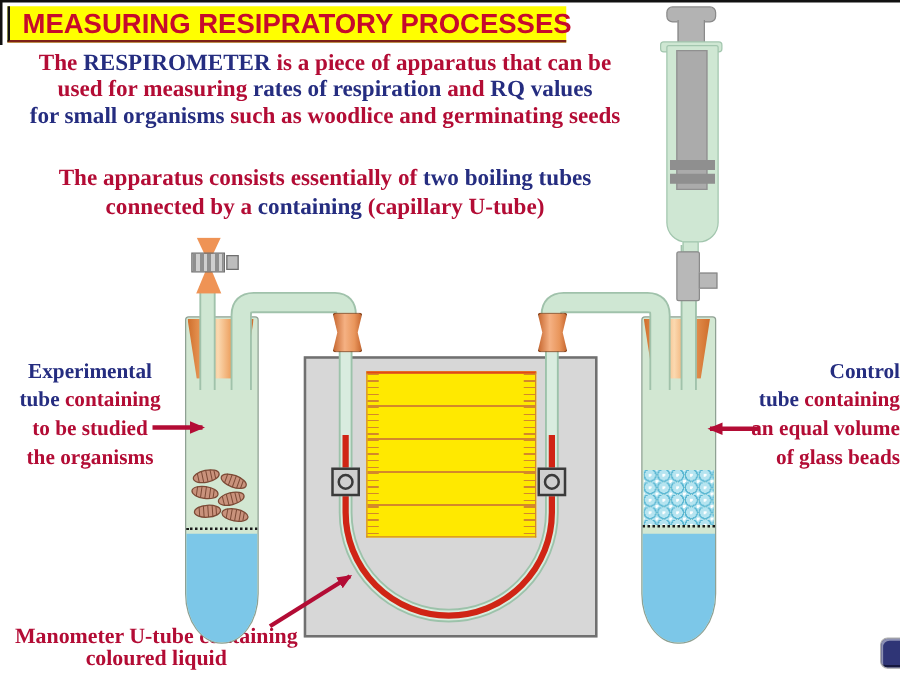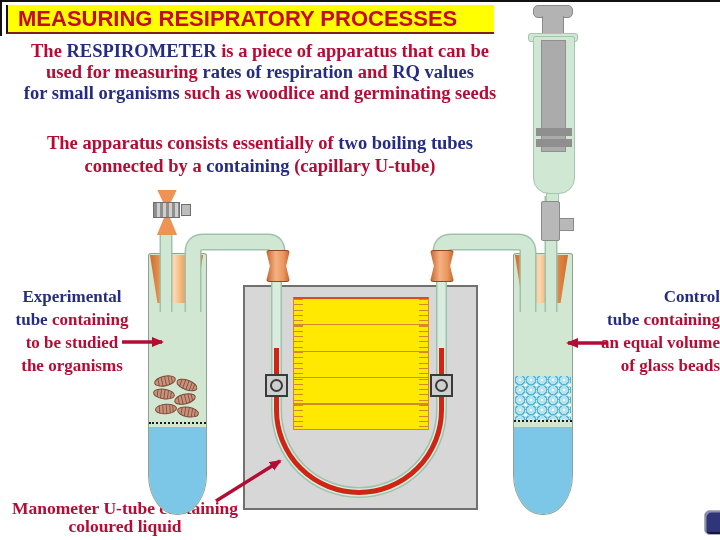--- a/index.html
+++ b/index.html
@@ -11,7 +11,7 @@
   
   .c-r{color:var(--red,#b30c35);}
   .c-b{color:var(--blue,#252d80);}
-  .title-banner{position:absolute;left:6px;top:5px;width:488px;height:29px;
+  .title-banner{position:absolute;left:6px;top:5px;width:447px;height:29px;
     background:var(--title-bg,#ffff00);border-left:2px solid #111;
     border-bottom:2px solid #7d2018;box-sizing:border-box;
     font-family:"Liberation Sans", sans-serif;font-weight:bold;font-size:22px;

